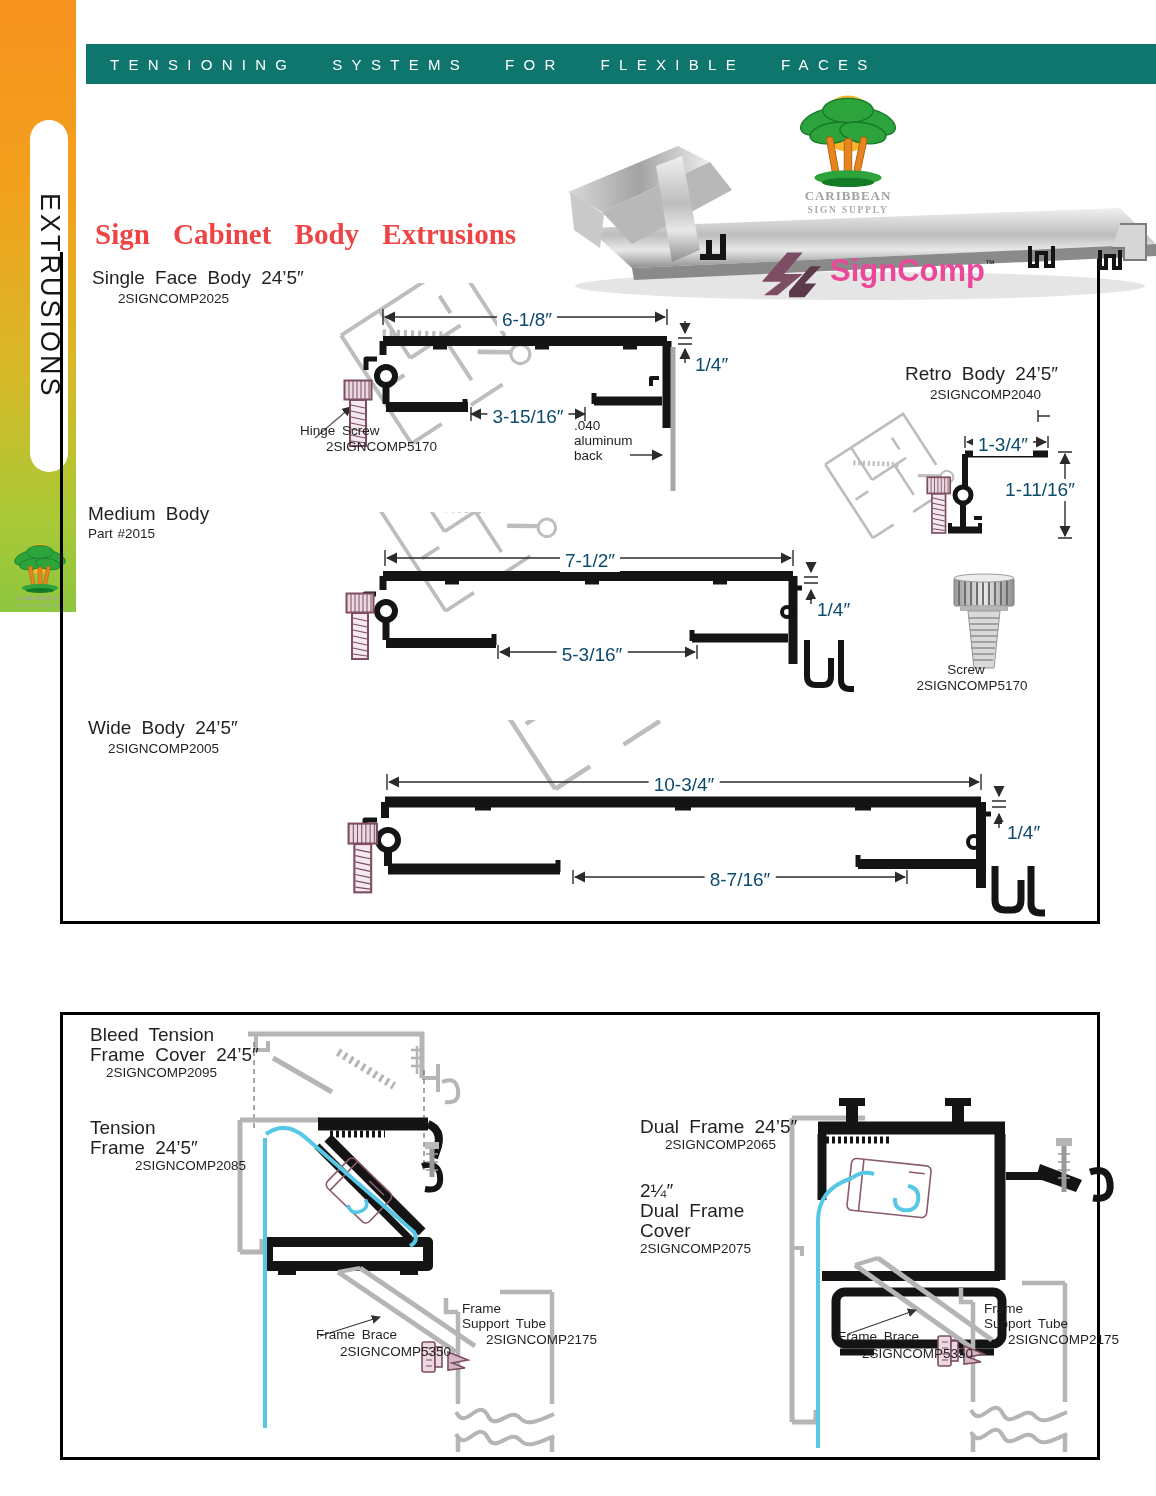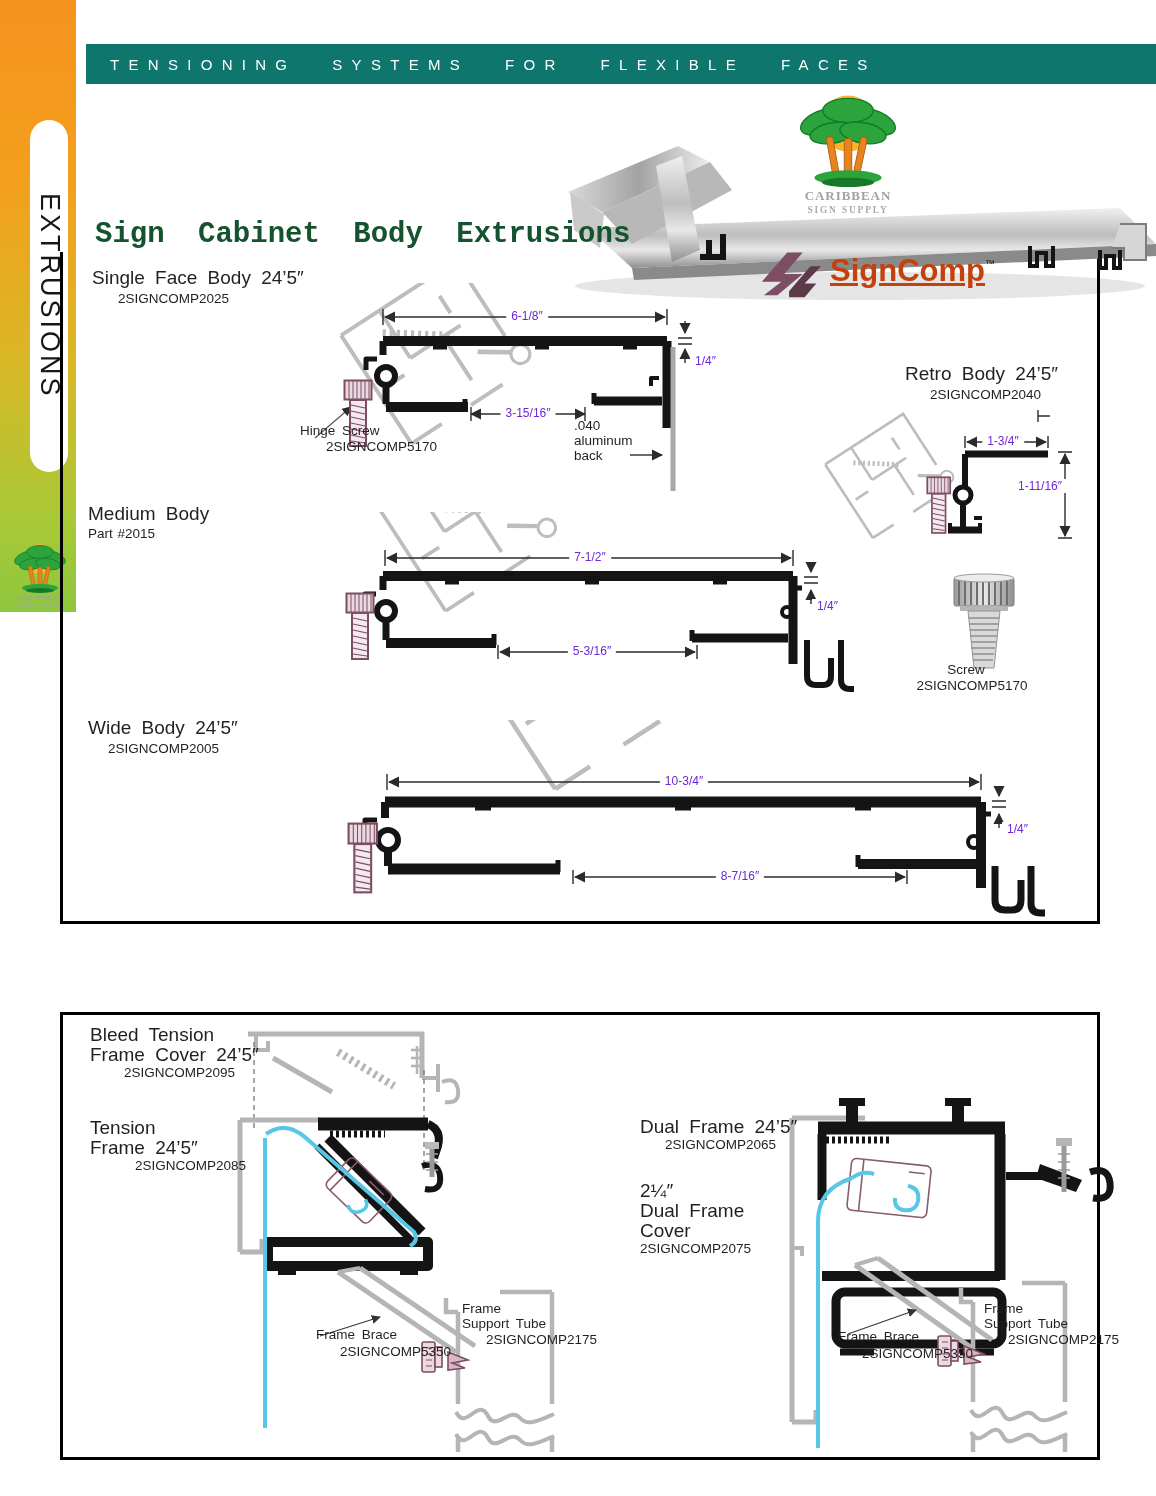--- a/index.html
+++ b/index.html
@@ -19,7 +19,7 @@
   .pill span{writing-mode:vertical-rl;font-size:27px;letter-spacing:3px;color:#161616;
              font-family:"Liberation Sans",sans-serif;}
   
-  .h-serif{font-family:Liberation Mono, monospace;font-weight:bold;color:#14532d;white-space:nowrap;}
+  .h-serif{font-family:Liberation Serif, serif;font-weight:bold;color:#ef4444;white-space:nowrap;}
   .h1{left:95px;top:218px;font-size:29px;word-spacing:16px;}
   .h2{left:62px;top:946px;font-size:30px;word-spacing:26px;}
   

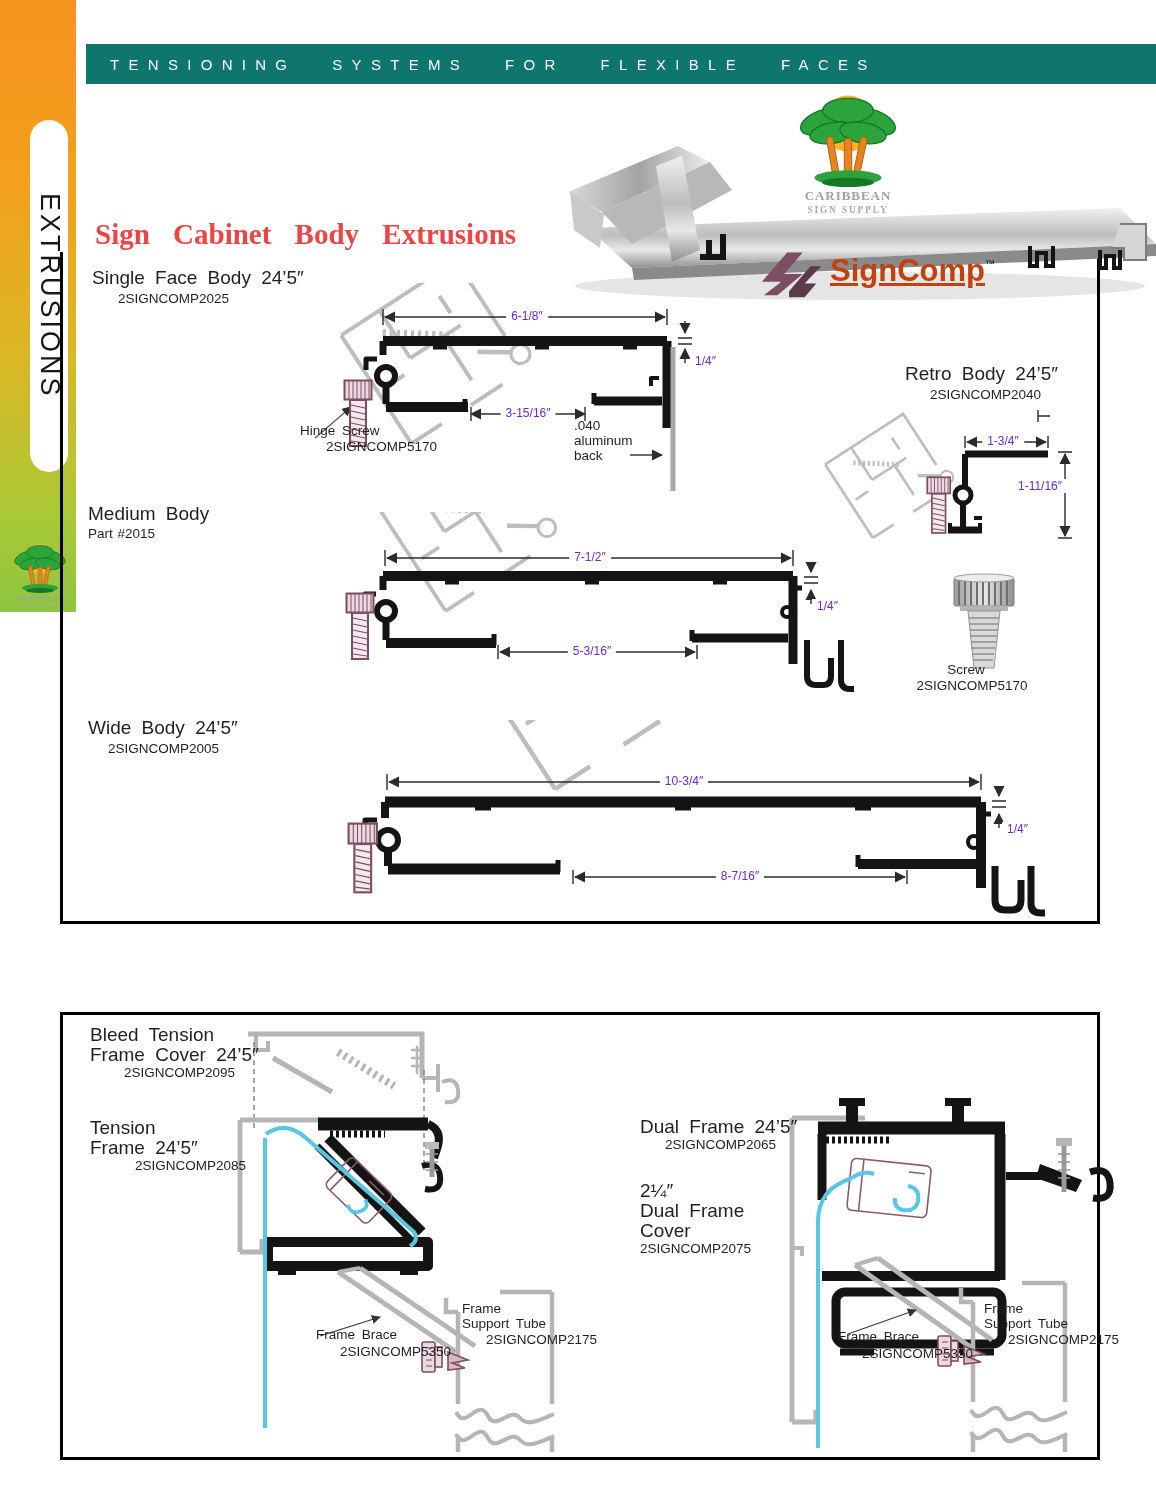--- a/index.html
+++ b/index.html
@@ -34,7 +34,7 @@
   .ctr{transform:translateX(-50%);}
   
   .signcomp{left:760px;top:243px;height:56px;display:flex;align-items:center;gap:6px;}
-  .signcomp .word{font-size:31px;font-weight:800;color:#c2410c;letter-spacing:0;text-decoration:underline;}
+  .signcomp .word{font-size:31px;font-weight:800;color:#ec4899;letter-spacing:0;}
   .signcomp .tm{font-size:10px;vertical-align:14px;color:#161616;}
   svg{display:block;}
   svg text{font-family:"Liberation Serif",serif;}

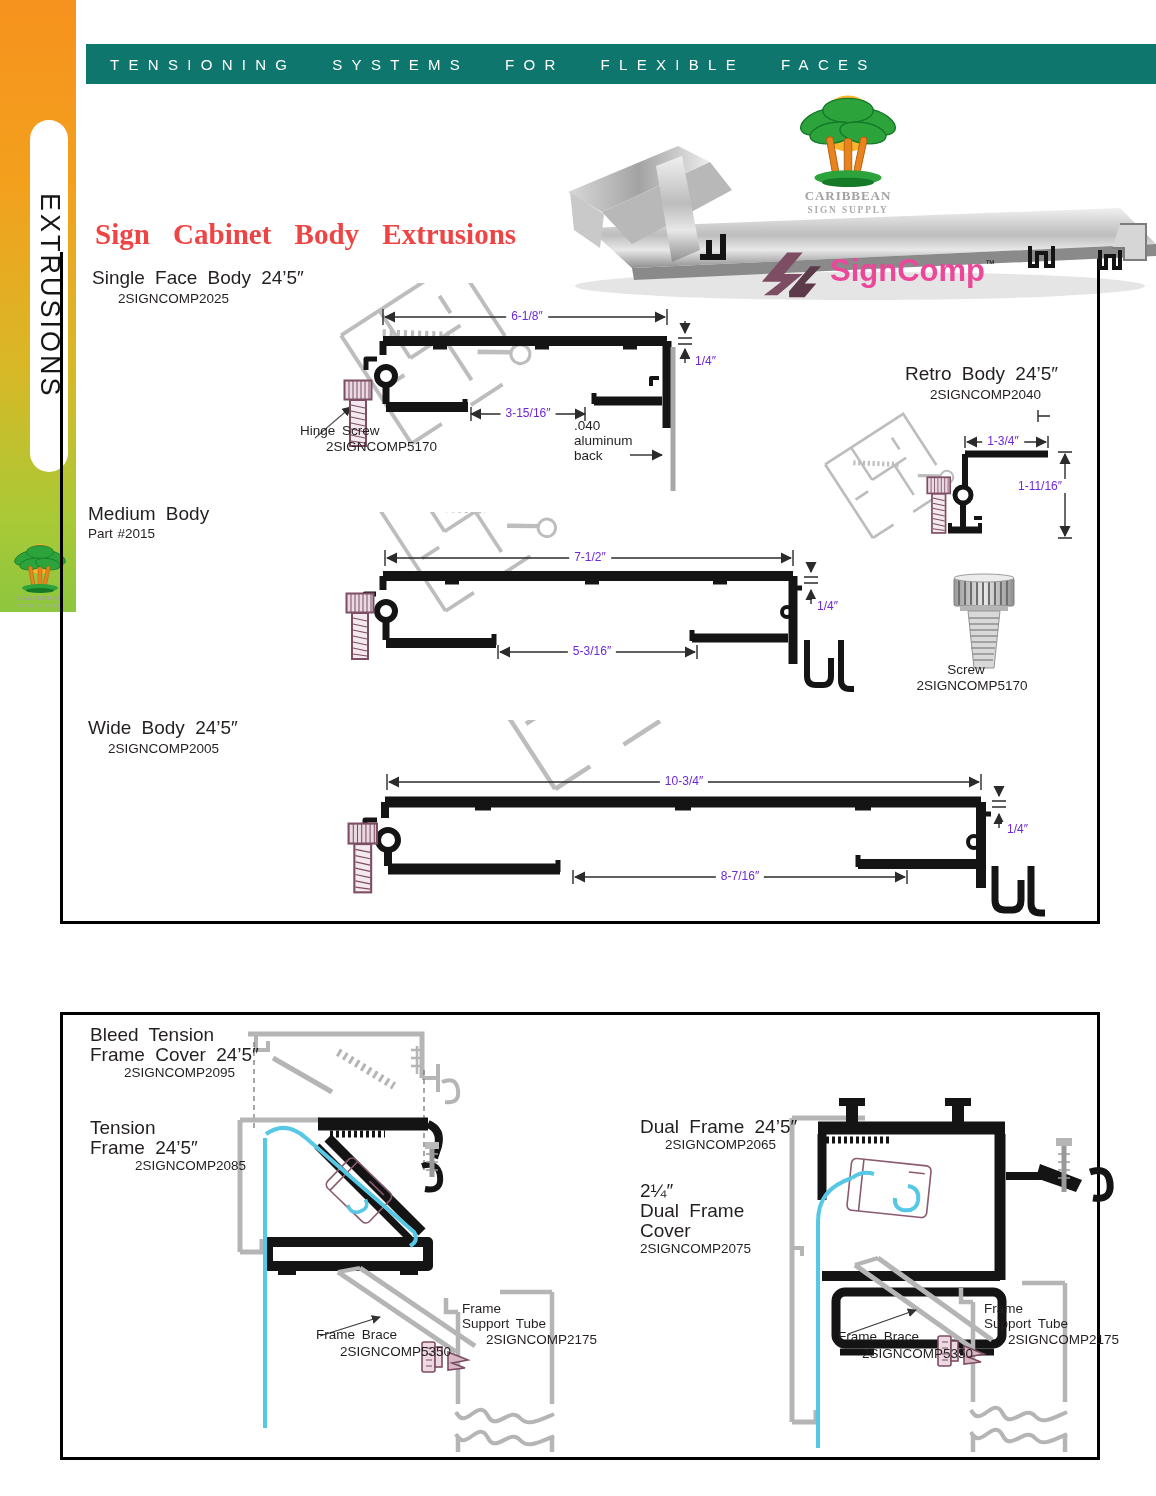--- a/index.html
+++ b/index.html
@@ -30,7 +30,7 @@
   .lbl{position:absolute;font-size:19px;word-spacing:5px;line-height:20px;white-space:nowrap;color:#231f20;}
   .part{font-size:13.5px;line-height:16px;word-spacing:1px;}
   .sm{position:absolute;font-size:13.5px;line-height:15px;word-spacing:3px;white-space:nowrap;color:#231f20;}
-  .dim{position:absolute;font-size:12px;background:#fff;padding:0 5px;white-space:nowrap;color:#6d28d9;}
+  .dim{position:absolute;font-size:19px;background:#fff;padding:0 5px;white-space:nowrap;color:#0c4a6e;}
   .ctr{transform:translateX(-50%);}
   
   .signcomp{left:760px;top:243px;height:56px;display:flex;align-items:center;gap:6px;}

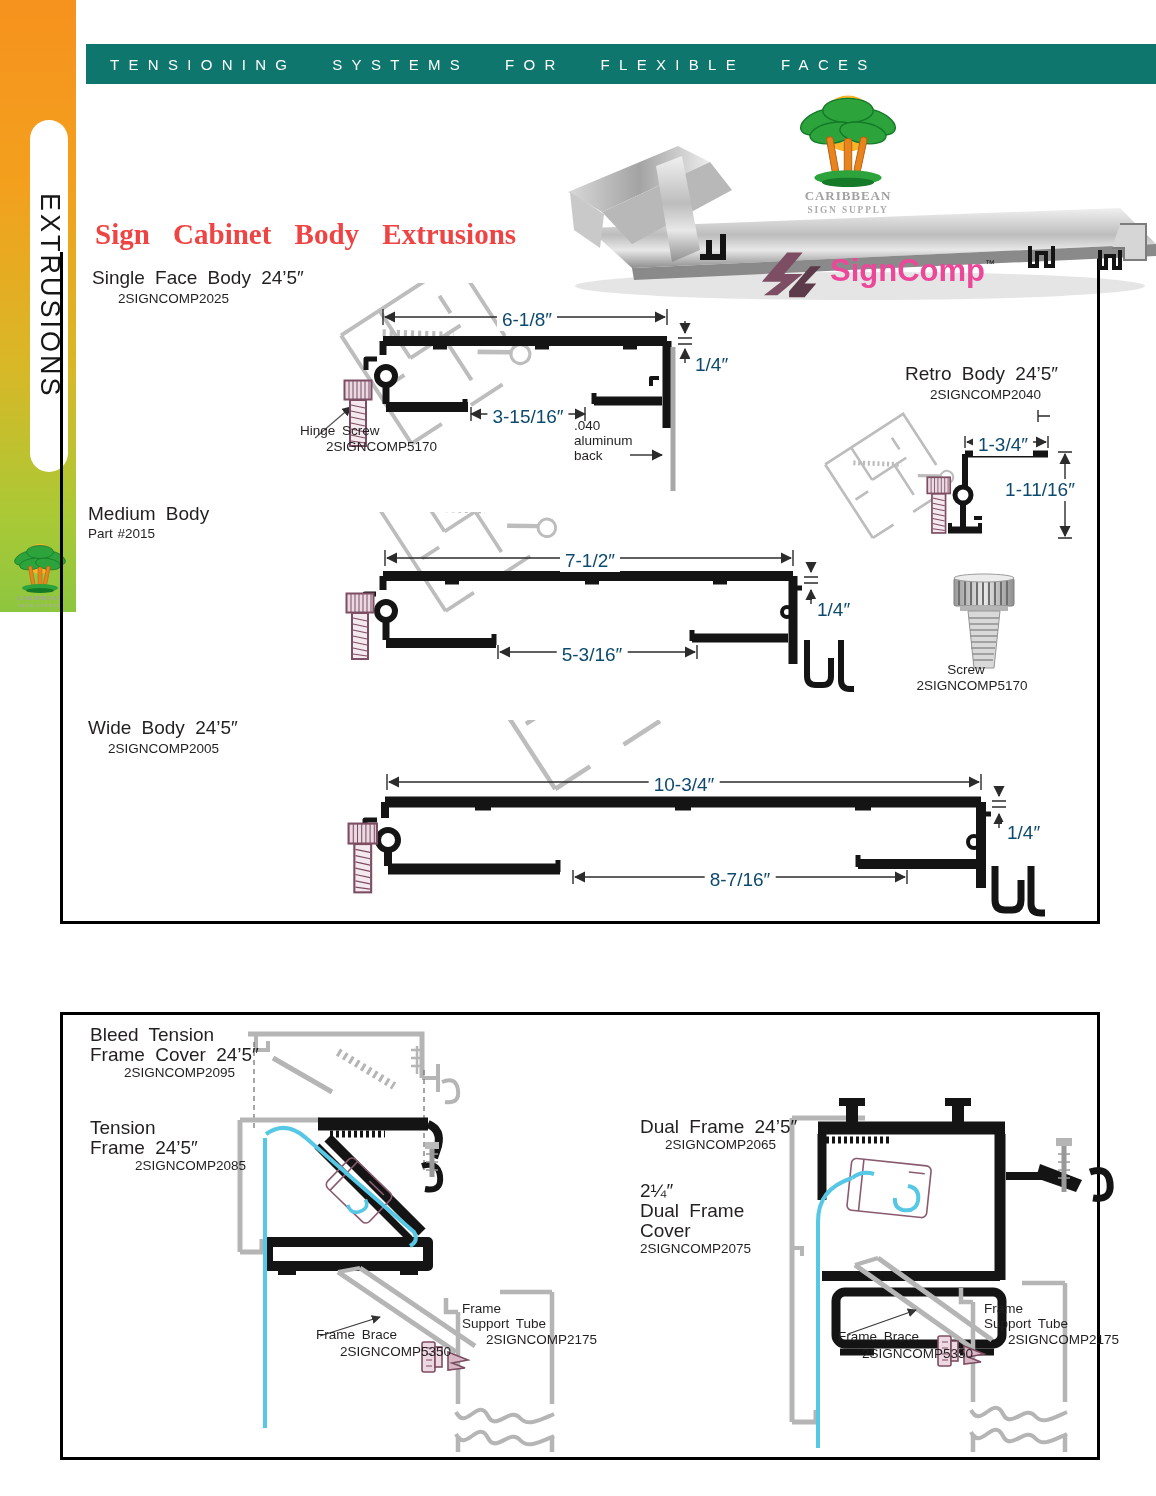--- a/index.html
+++ b/index.html
@@ -487,7 +487,7 @@
   <div class="lbl" style="left:90px;top:1025px">
     <div>Bleed Tension</div>
     <div>Frame Cover 24’5″</div>
-    <div class="part" style="margin-left:34px">2SIGNCOMP2095</div>
+    <div class="part" style="margin-left:16px">2SIGNCOMP2095</div>
   </div>
   <div class="lbl" style="left:90px;top:1118px">
     <div>Tension</div>

